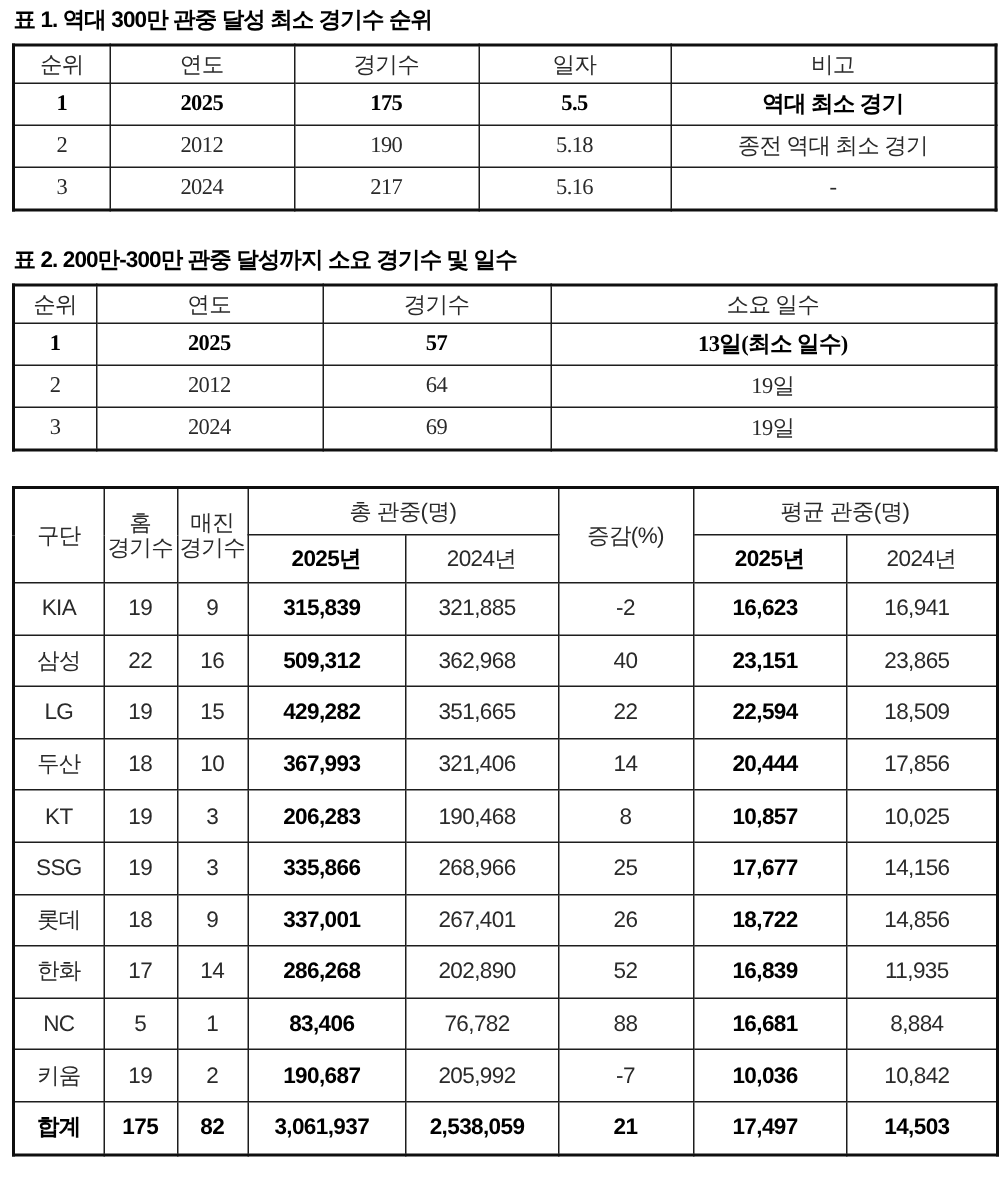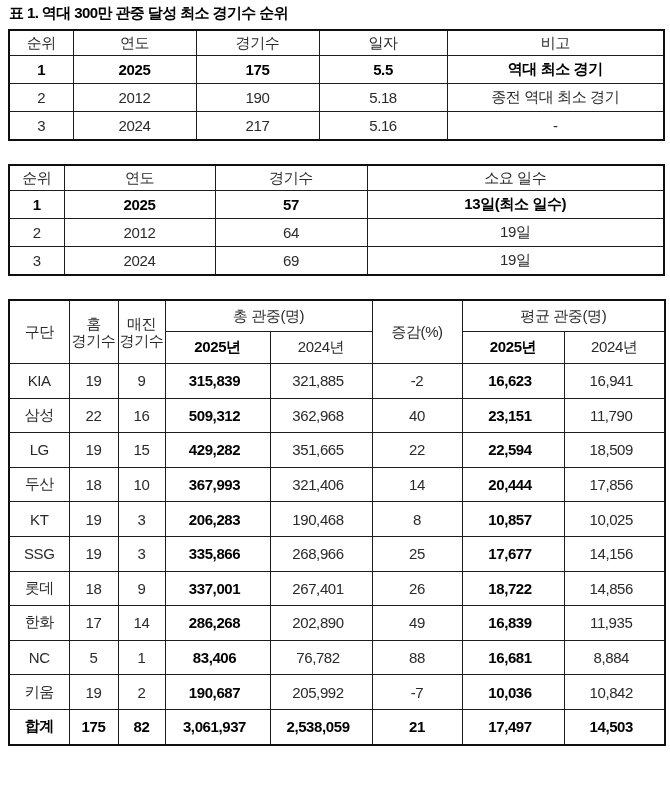--- a/index.html
+++ b/index.html
@@ -18,7 +18,7 @@
     border-collapse:collapse; table-layout:fixed;
     border:2.5px solid #0f0f0f;
   }
-  .t12 { width:655px; }
+  .t12 { width:655px;font-family:Liberation Serif, serif; }
   .t3  { width:656px; }
   th, td {
     border:1.5px solid #1d1d1d; text-align:center; vertical-align:middle;

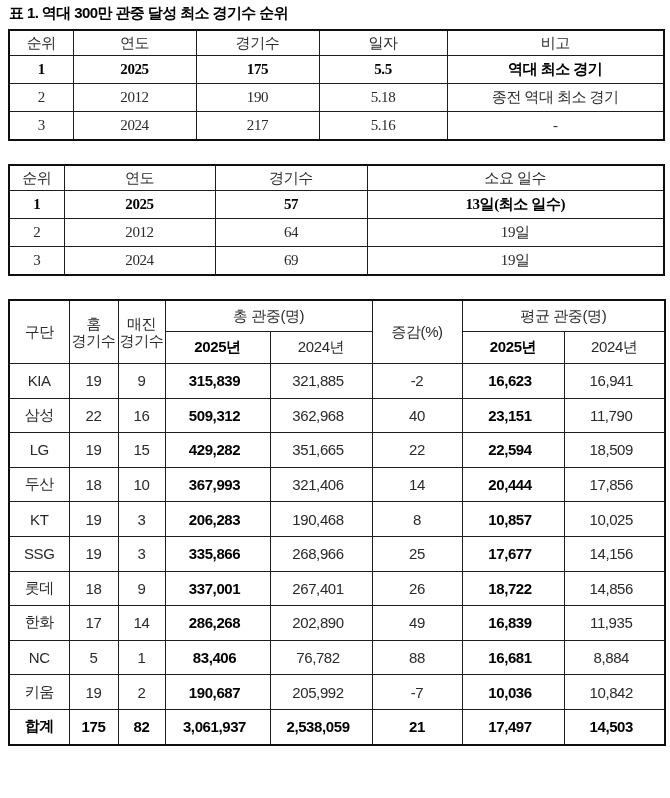--- a/index.html
+++ b/index.html
@@ -85,6 +85,7 @@
   </div>
 
   <div class="sec">
+    <div class="tbl-title">표 2. 200만-300만 관중 달성까지 소요 경기수 및 일수</div>
     <table class="t12">
       <colgroup>
           <col style="width:55px">

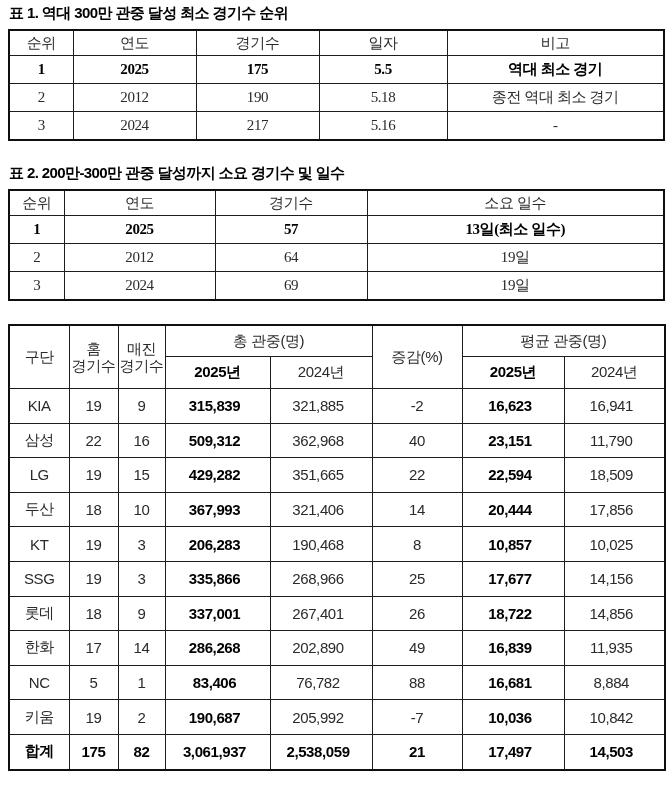--- a/index.html
+++ b/index.html
@@ -171,7 +171,7 @@
           <td class="num">362,968</td>
           <td>40</td>
           <td class="num b">23,151</td>
-          <td class="num">11,790</td>
+          <td class="num">23,865</td>
         </tr>
         <tr>
           <td>LG</td>

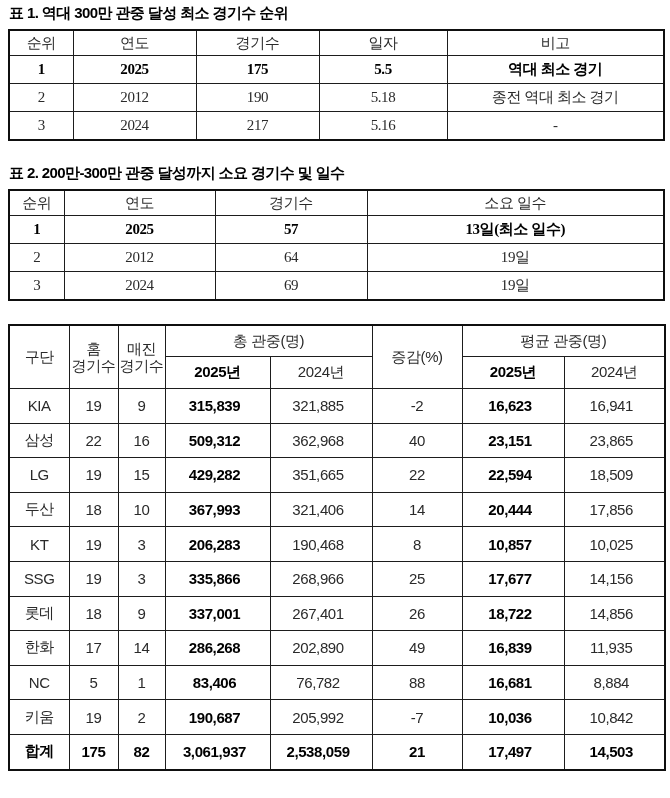--- a/index.html
+++ b/index.html
@@ -229,7 +229,7 @@
           <td>14</td>
           <td class="num b">286,268</td>
           <td class="num">202,890</td>
-          <td>49</td>
+          <td>52</td>
           <td class="num b">16,839</td>
           <td class="num">11,935</td>
         </tr>

